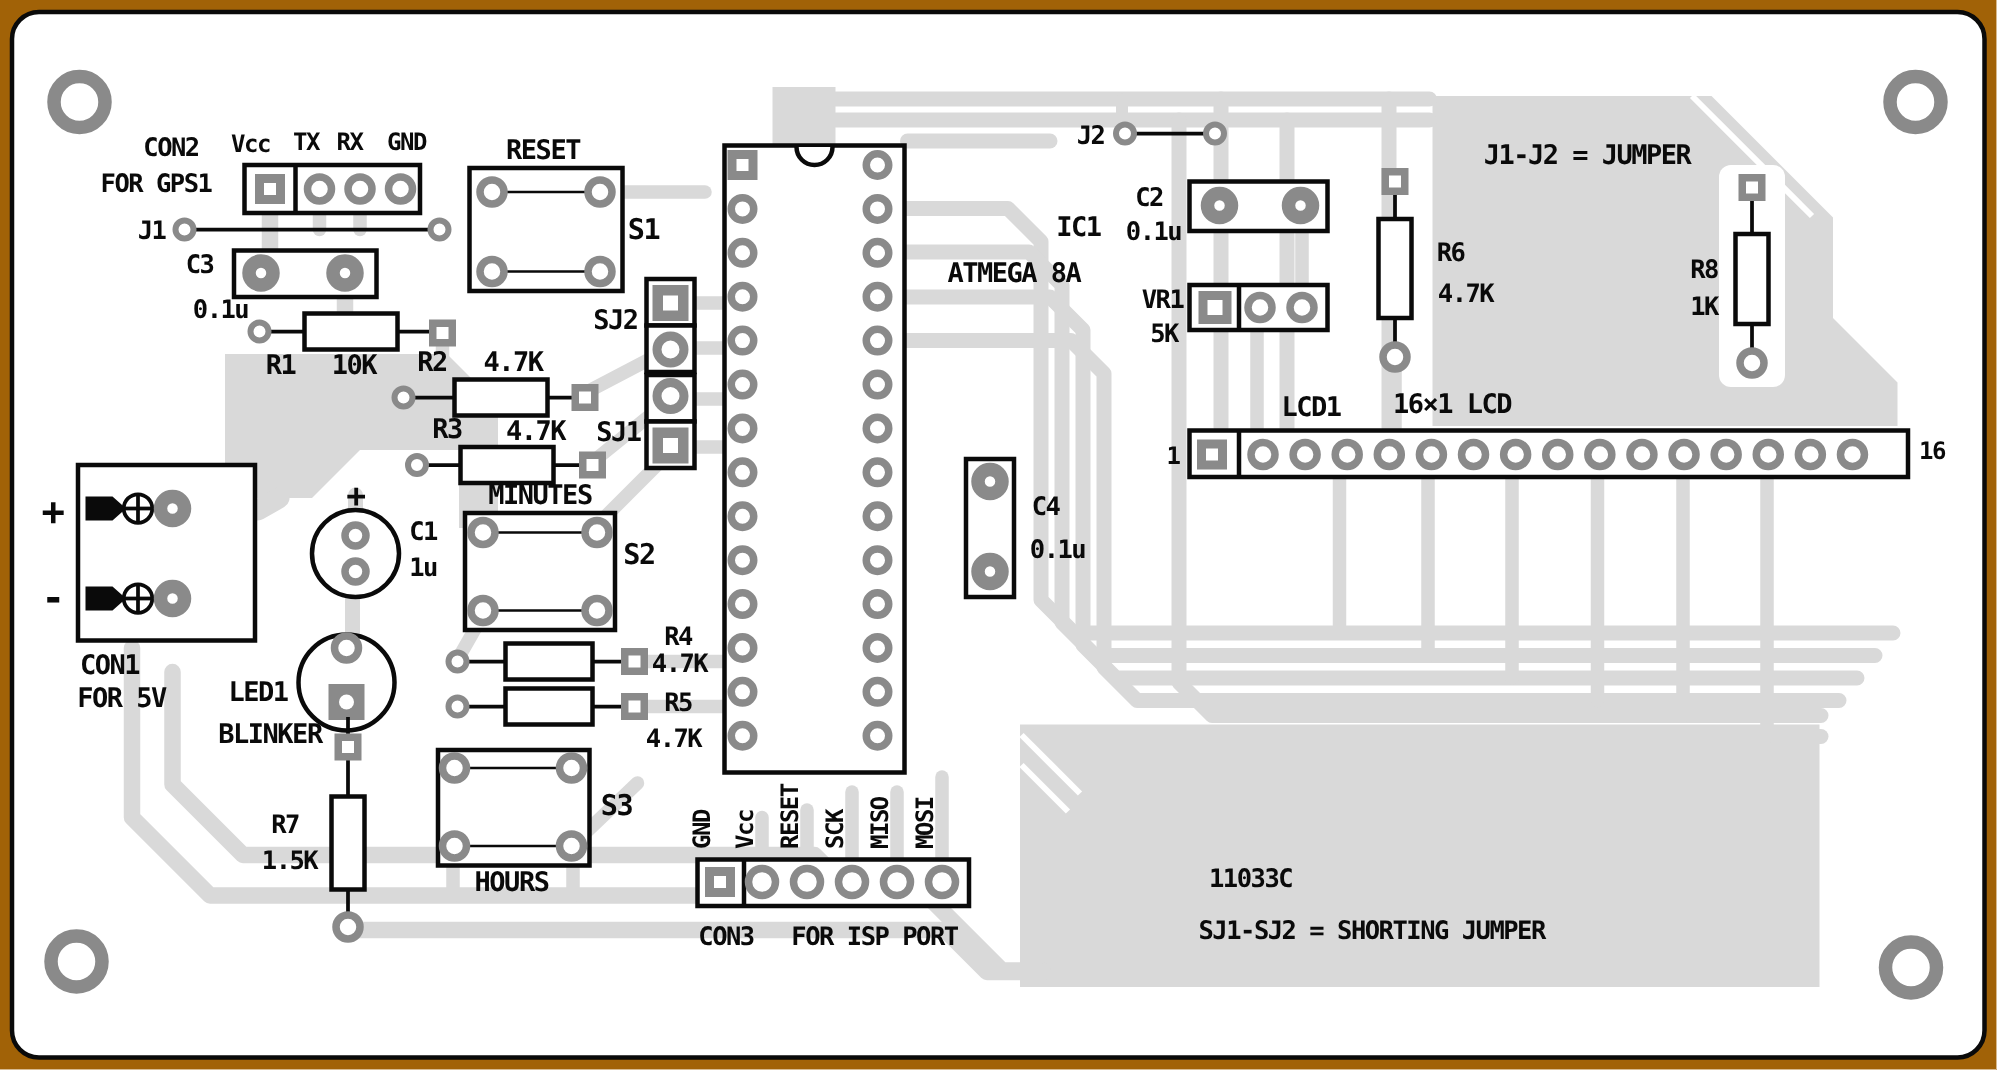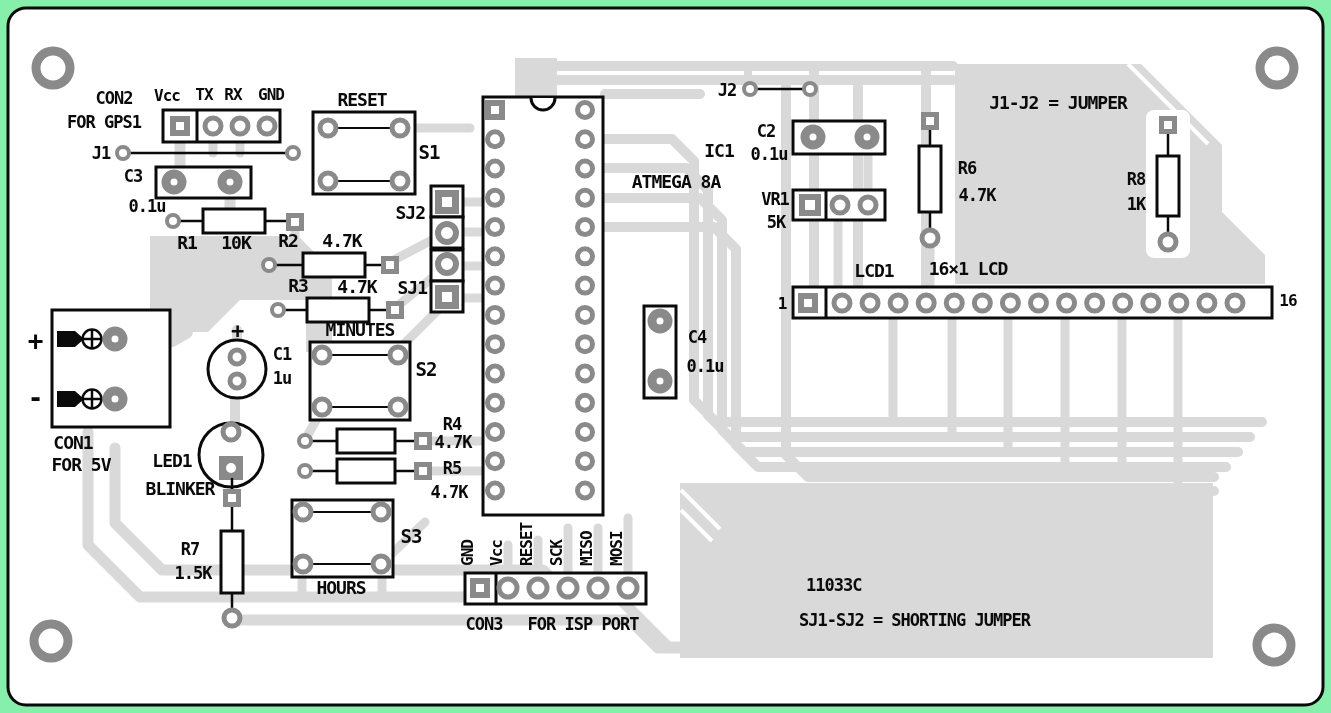--- a/index.html
+++ b/index.html
@@ -3,7 +3,7 @@
 <meta charset="utf-8">
 <style>
   html,body{margin:0;padding:0;background:#ffffff;}
-  .board-wrap{position:relative;width:1331px;height:713px;background:#86efac;overflow:hidden;}
+  .board-wrap{position:relative;width:1331px;height:713px;background:#a16207;overflow:hidden;}
   svg{display:block;}
   .silk{font-family:"DejaVu Sans Mono","Liberation Mono",monospace;font-weight:bold;fill:#0a0a0a;letter-spacing:-1px;} .t16{font-size:16px;} .t17{font-size:17px;}
   .t18{font-size:18px;} .t19{font-size:19px;} .t22{font-size:22px;} .t26{font-size:26px;}

